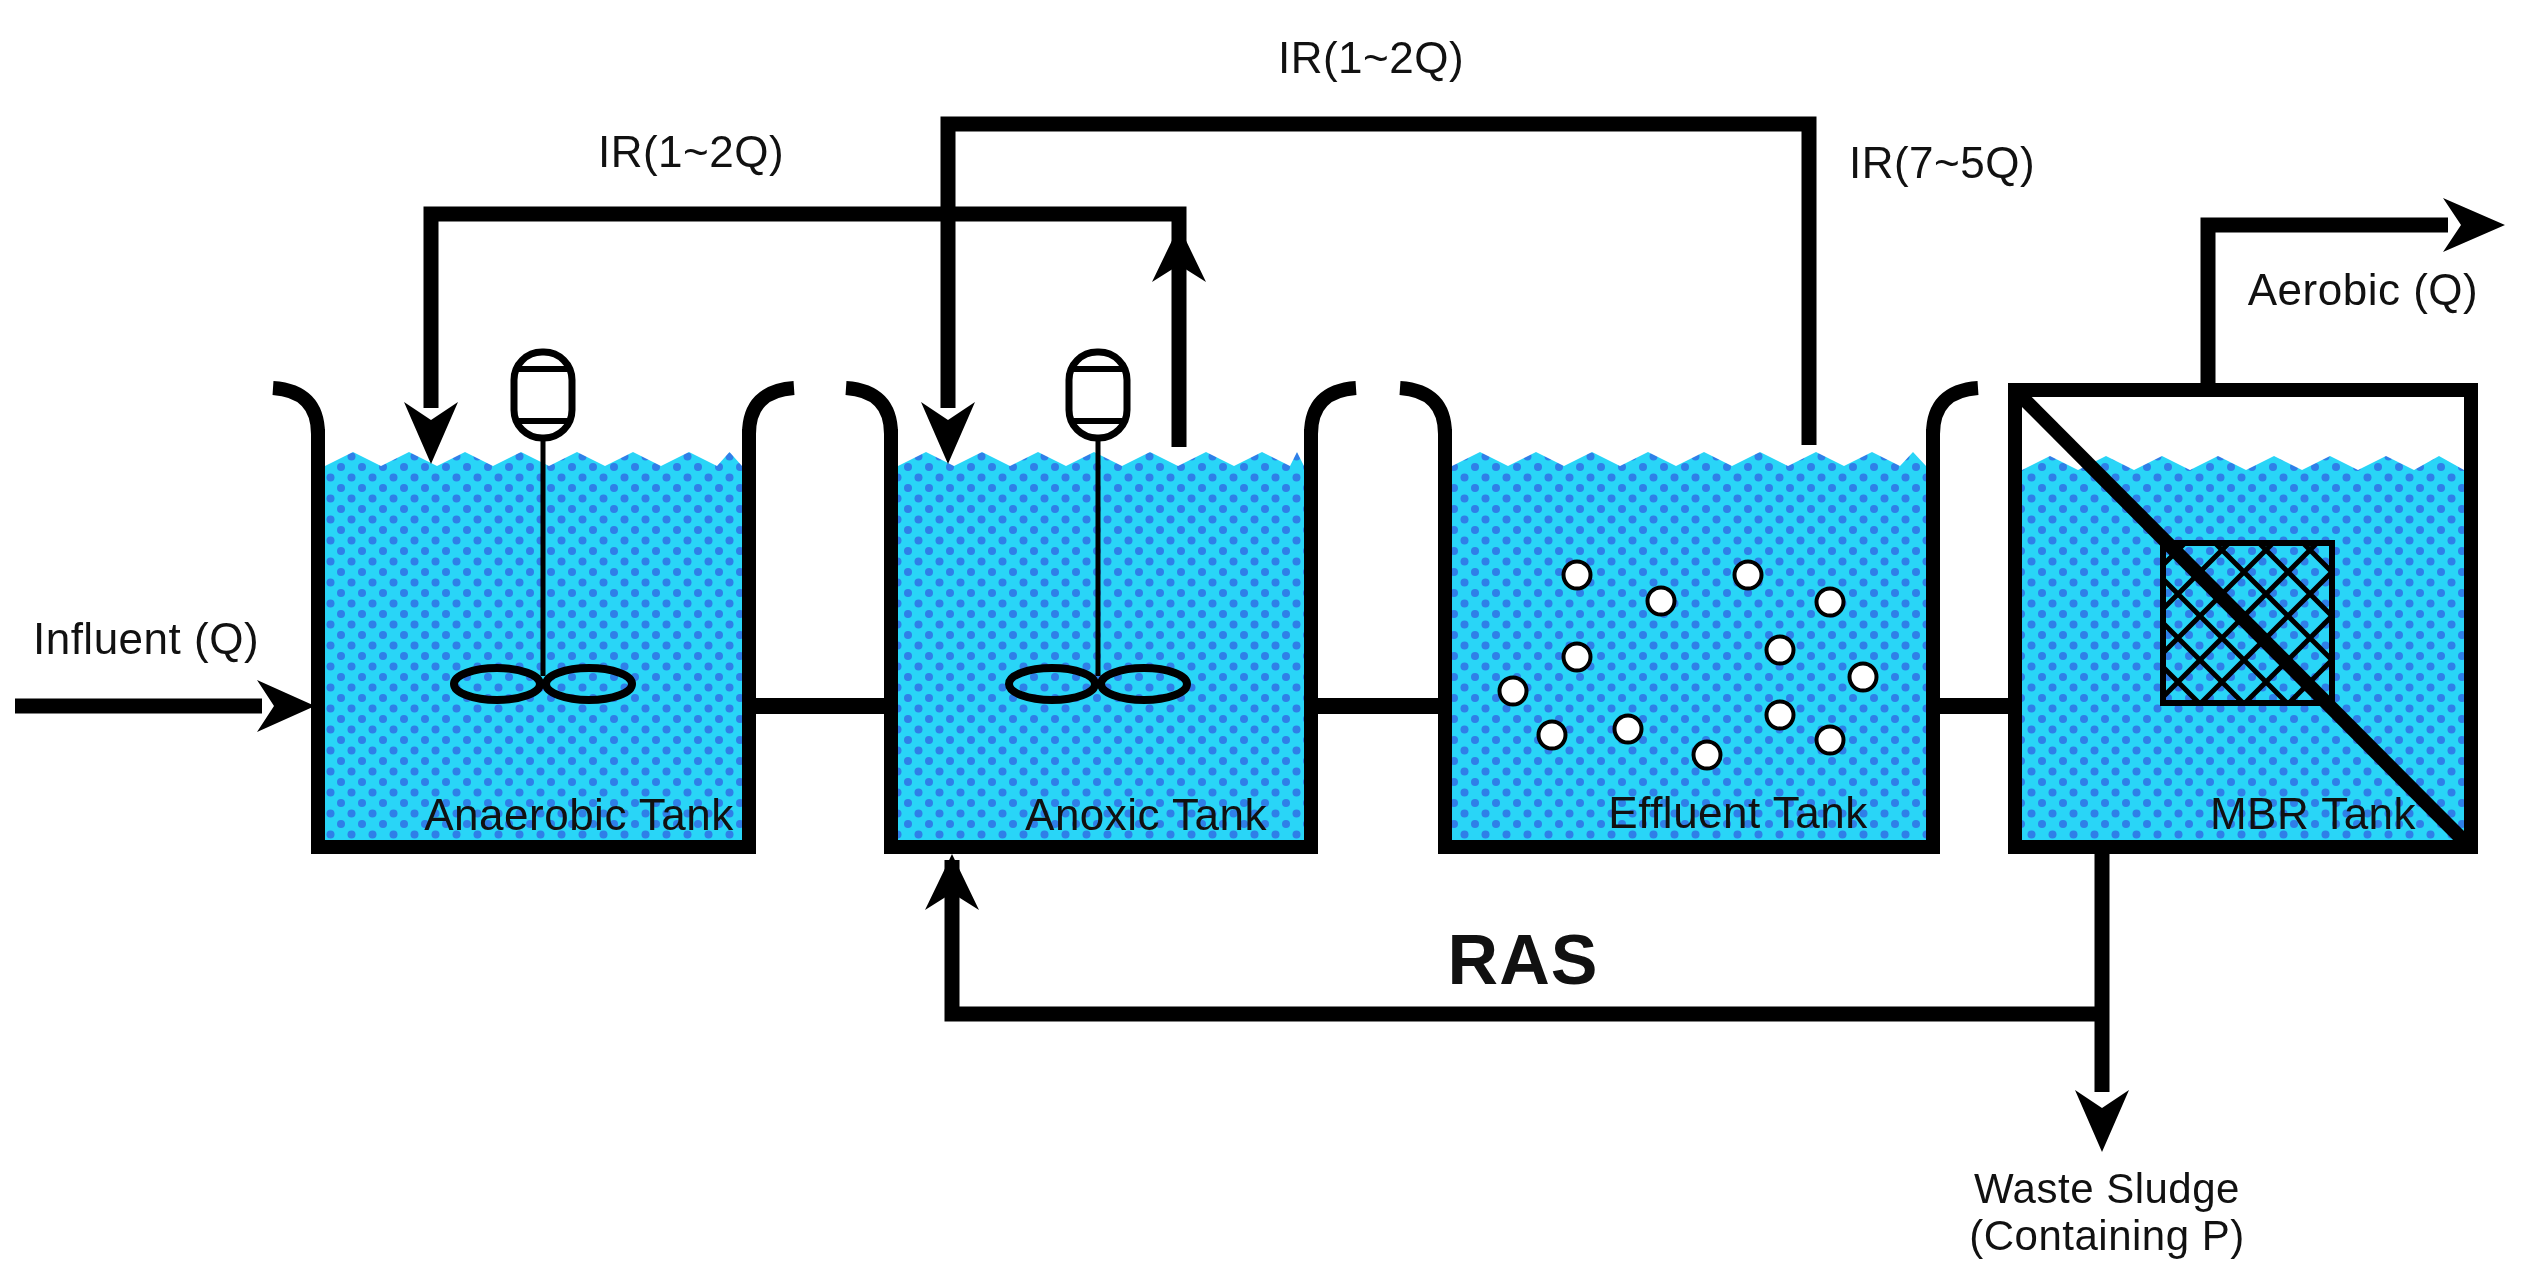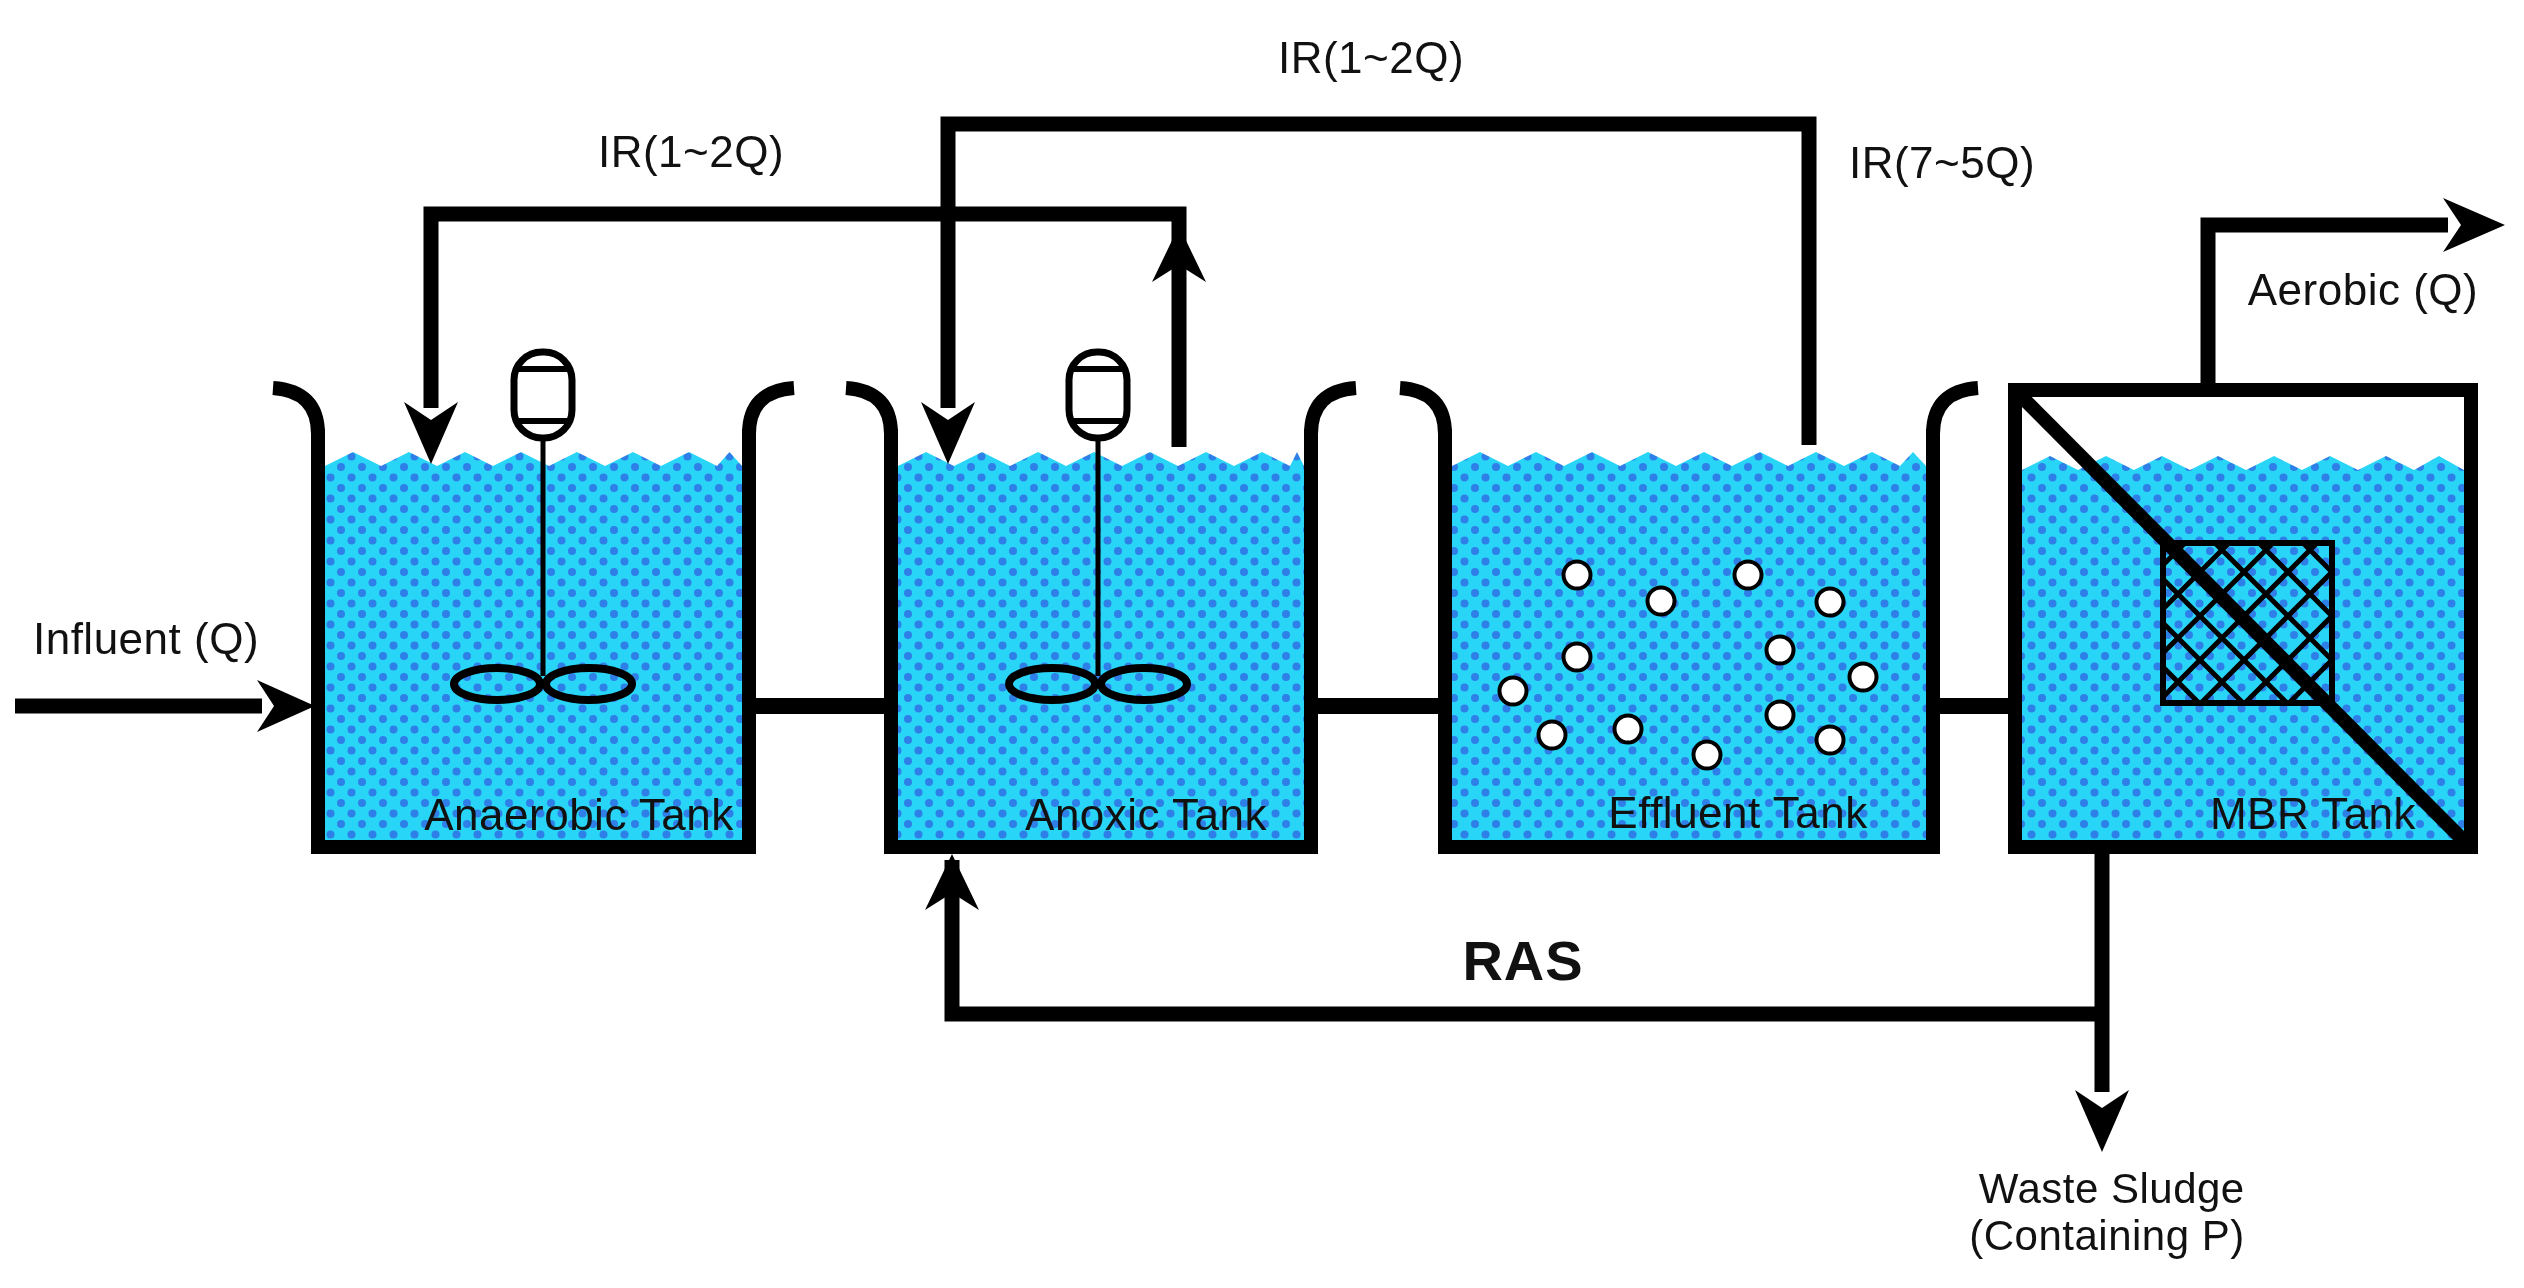--- a/index.html
+++ b/index.html
@@ -18,7 +18,7 @@
     color:#111111;
     font-weight:500;
     letter-spacing:0.5px;
-    text-align:right;
+    text-align:center;
   }
   .lbl.flow{font-size:44px;}
   .lbl.ir{font-size:44px;}

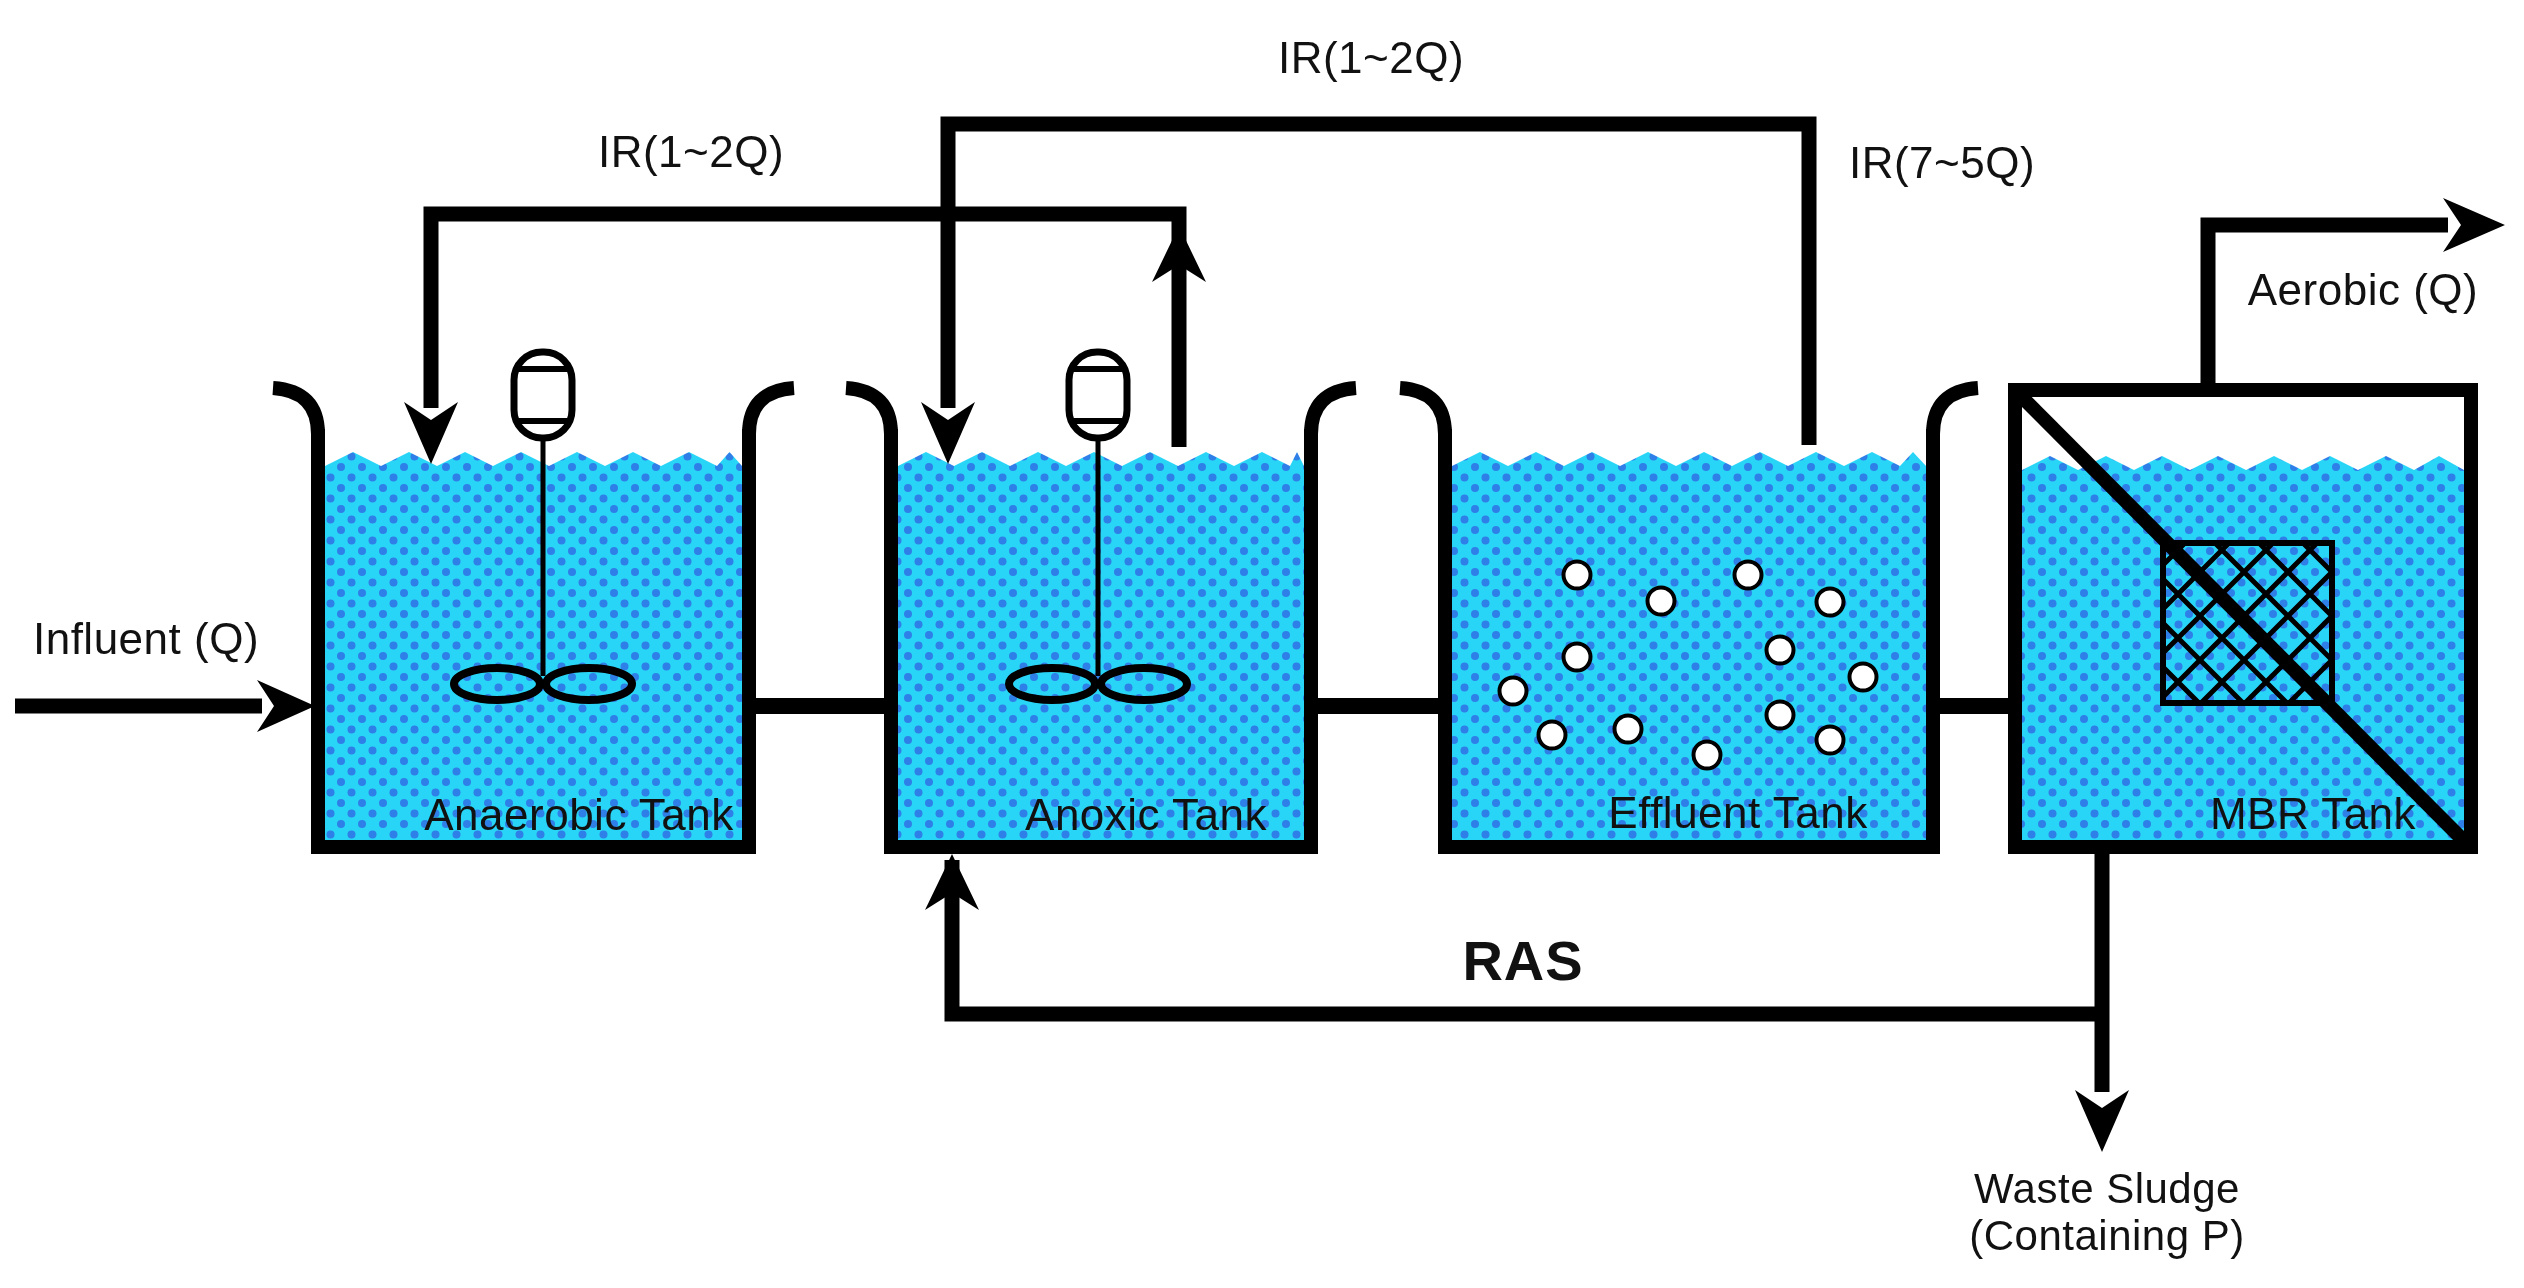--- a/index.html
+++ b/index.html
@@ -23,7 +23,7 @@
   .lbl.flow{font-size:44px;}
   .lbl.ir{font-size:44px;}
   .lbl.tank{font-size:44px;letter-spacing:0.5px;margin-left:40px;}
-  .lbl.ras{font-size:56px;font-weight:700;letter-spacing:1px;}
+  .lbl.ras{font-size:70px;font-weight:700;letter-spacing:1px;}
   .lbl.waste{font-size:42px;line-height:47px;}
 </style>
 </head>

